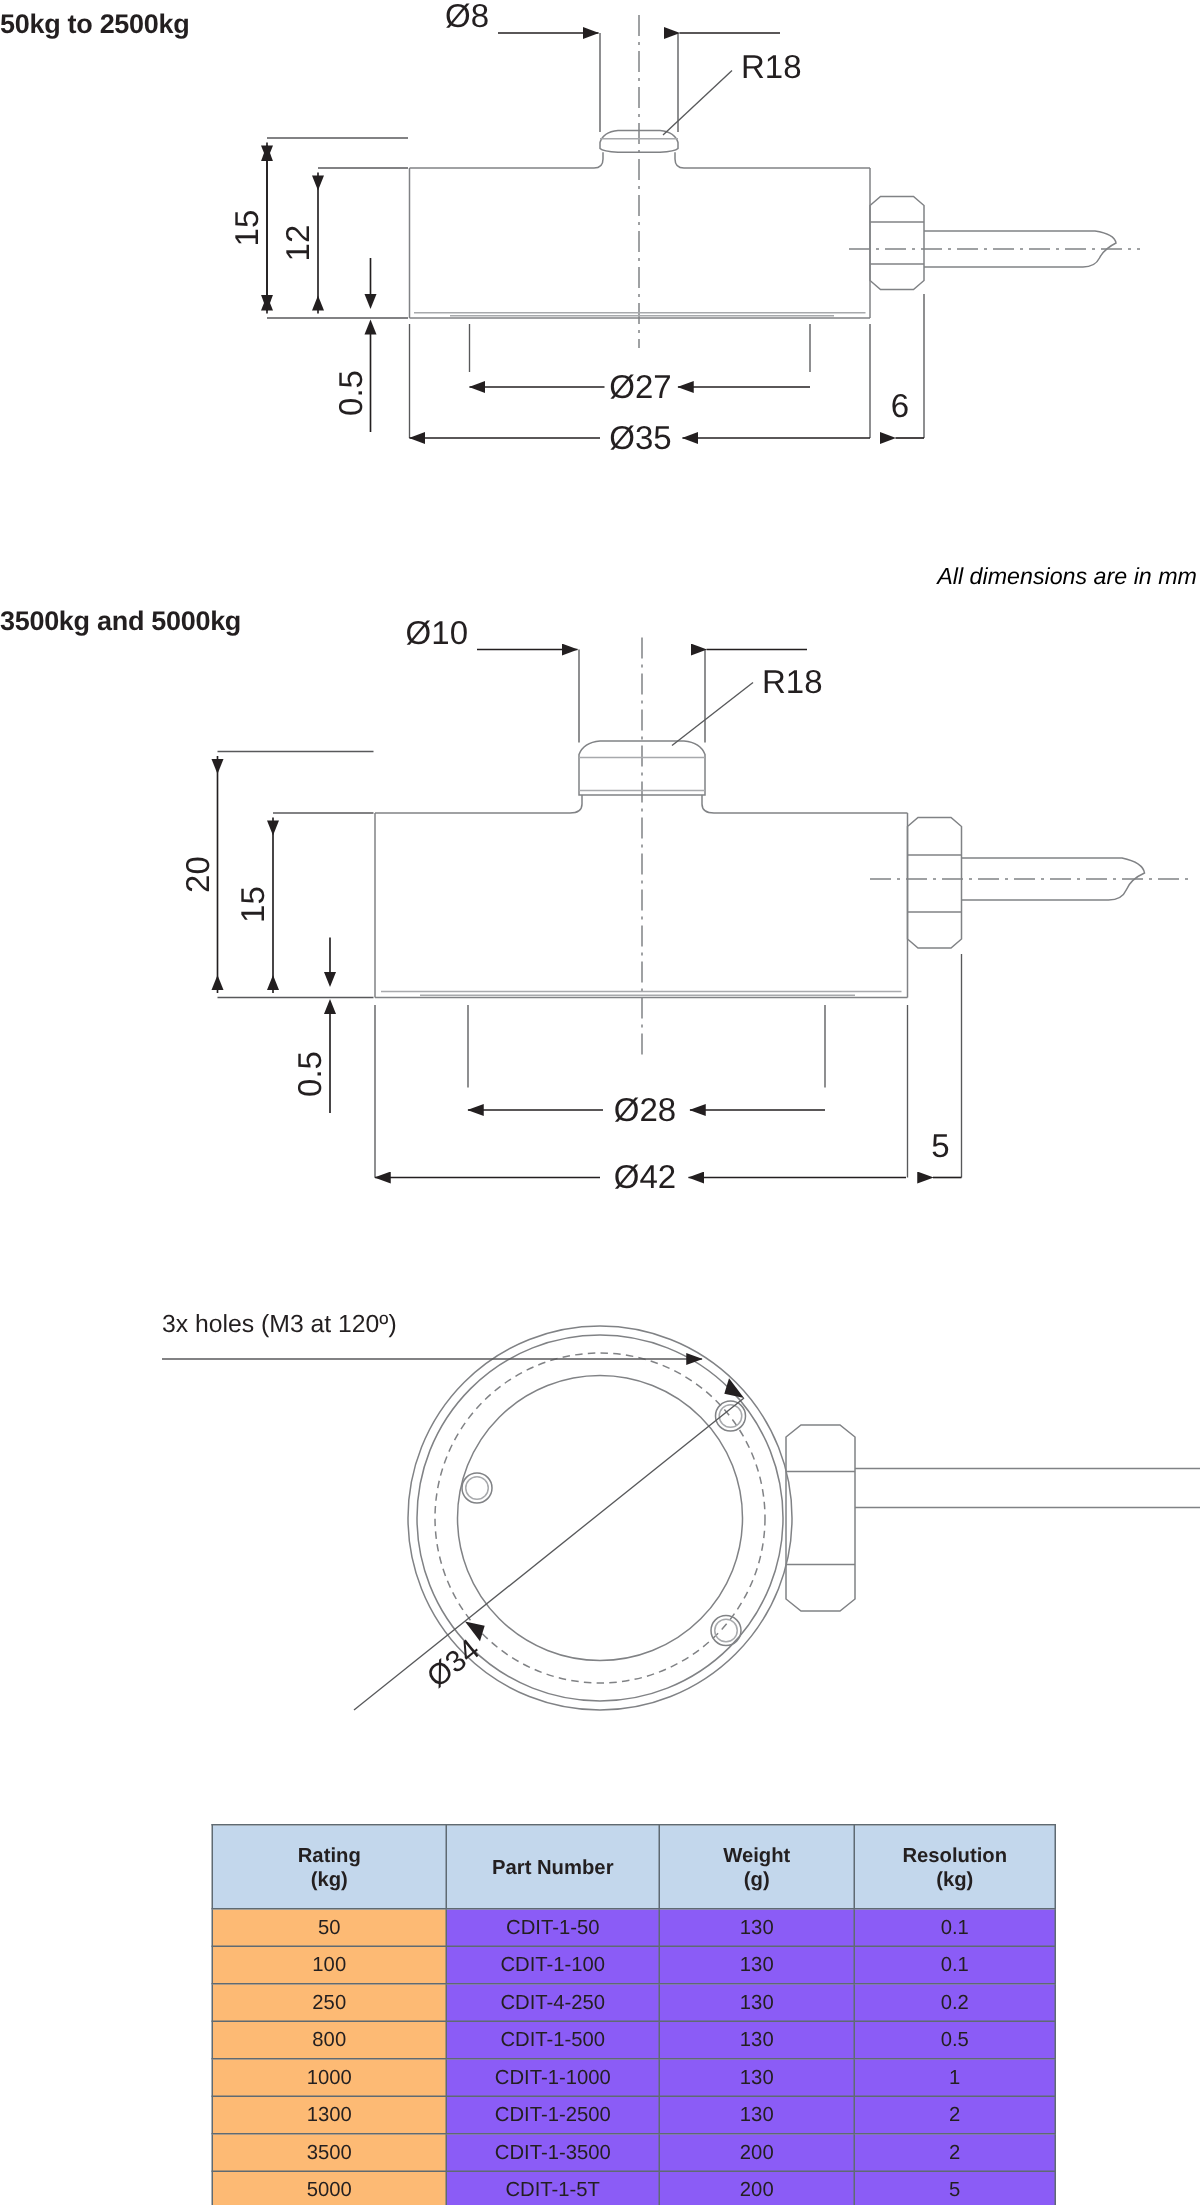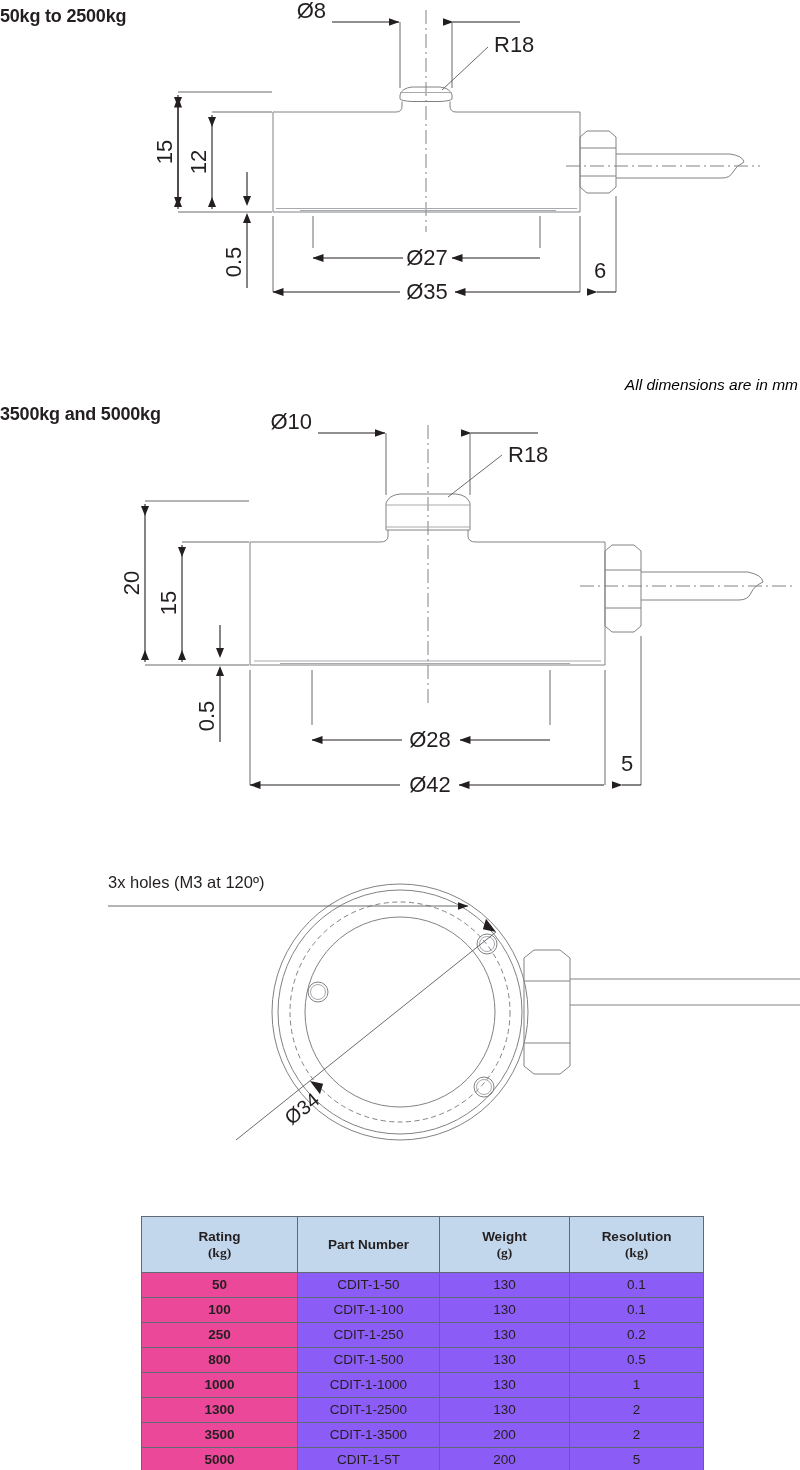--- a/index.html
+++ b/index.html
@@ -89,7 +89,7 @@
   .col-weight { width: 130px; }
   .col-res    { width: 134px; }
   .hdr-l1 { display: block; }
-  .hdr-l2 { display: block; font-family: Liberation Serif, serif; }
+  .hdr-l2 { display: block; }
 </style>
 </head>
 <body>

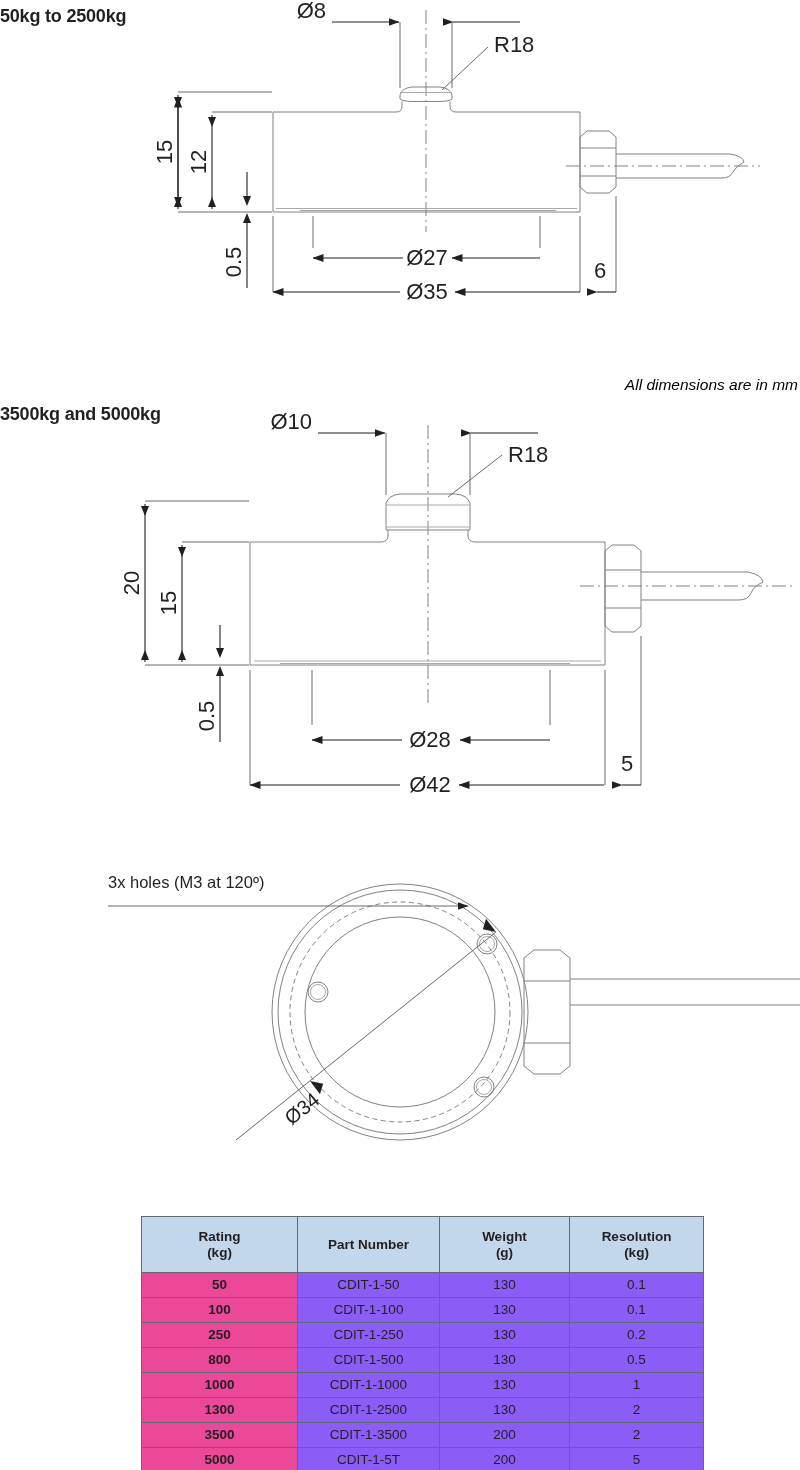--- a/index.html
+++ b/index.html
@@ -81,8 +81,8 @@
     font-size: 13.5px;
   }
   .spec-table tbody td.rating-cell {
-    background: #ec4899;
-    font-weight: bold;
+    background: #fdba74;
+    font-weight: normal;
   }
   .col-rating { width: 156px; }
   .col-part   { width: 142px; }

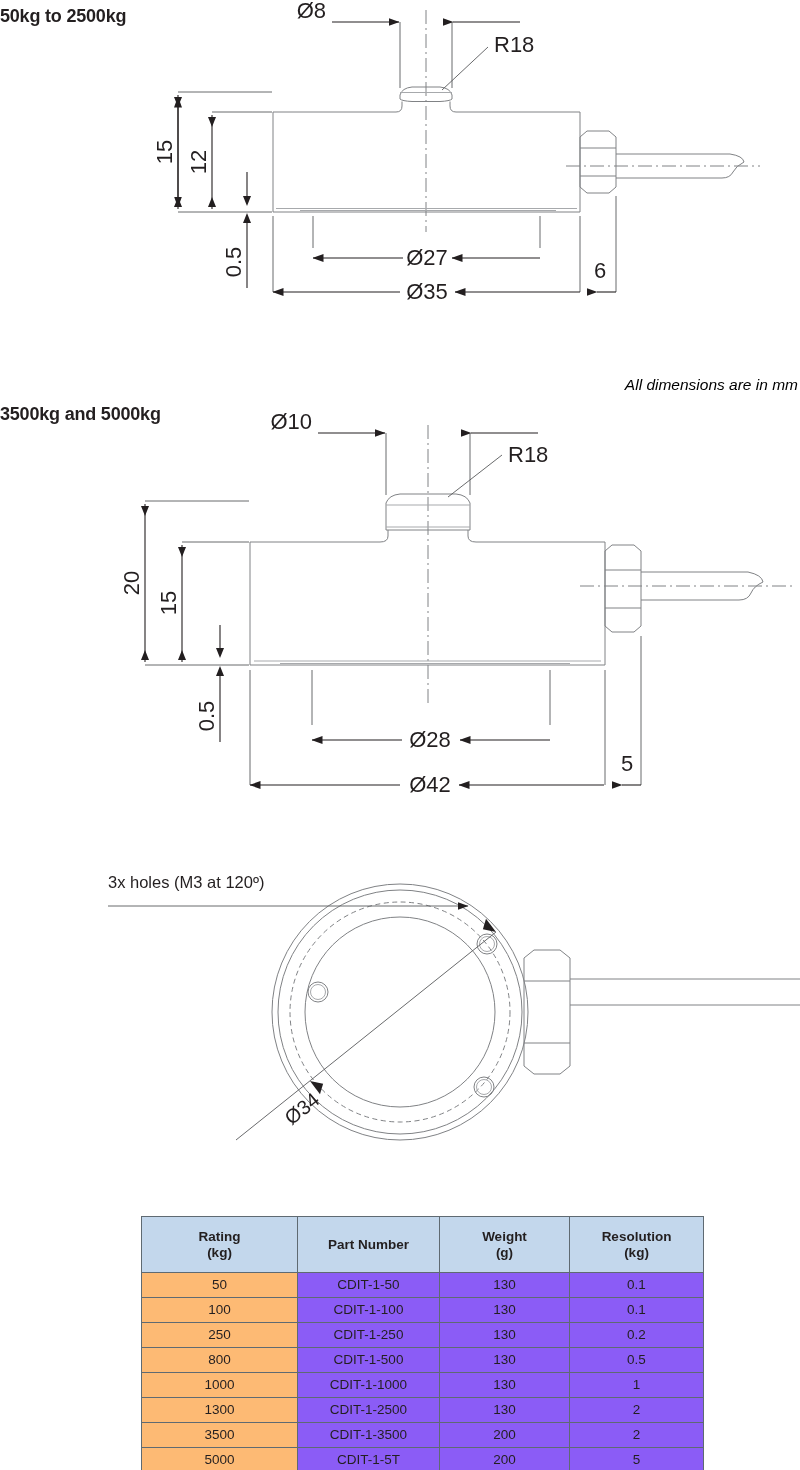--- a/index.html
+++ b/index.html
@@ -351,7 +351,7 @@
       </tr>
       <tr>
         <td class="rating-cell">250</td>
-        <td>CDIT-1-250</td>
+        <td>CDIT-4-250</td>
         <td>130</td>
         <td>0.2</td>
       </tr>

